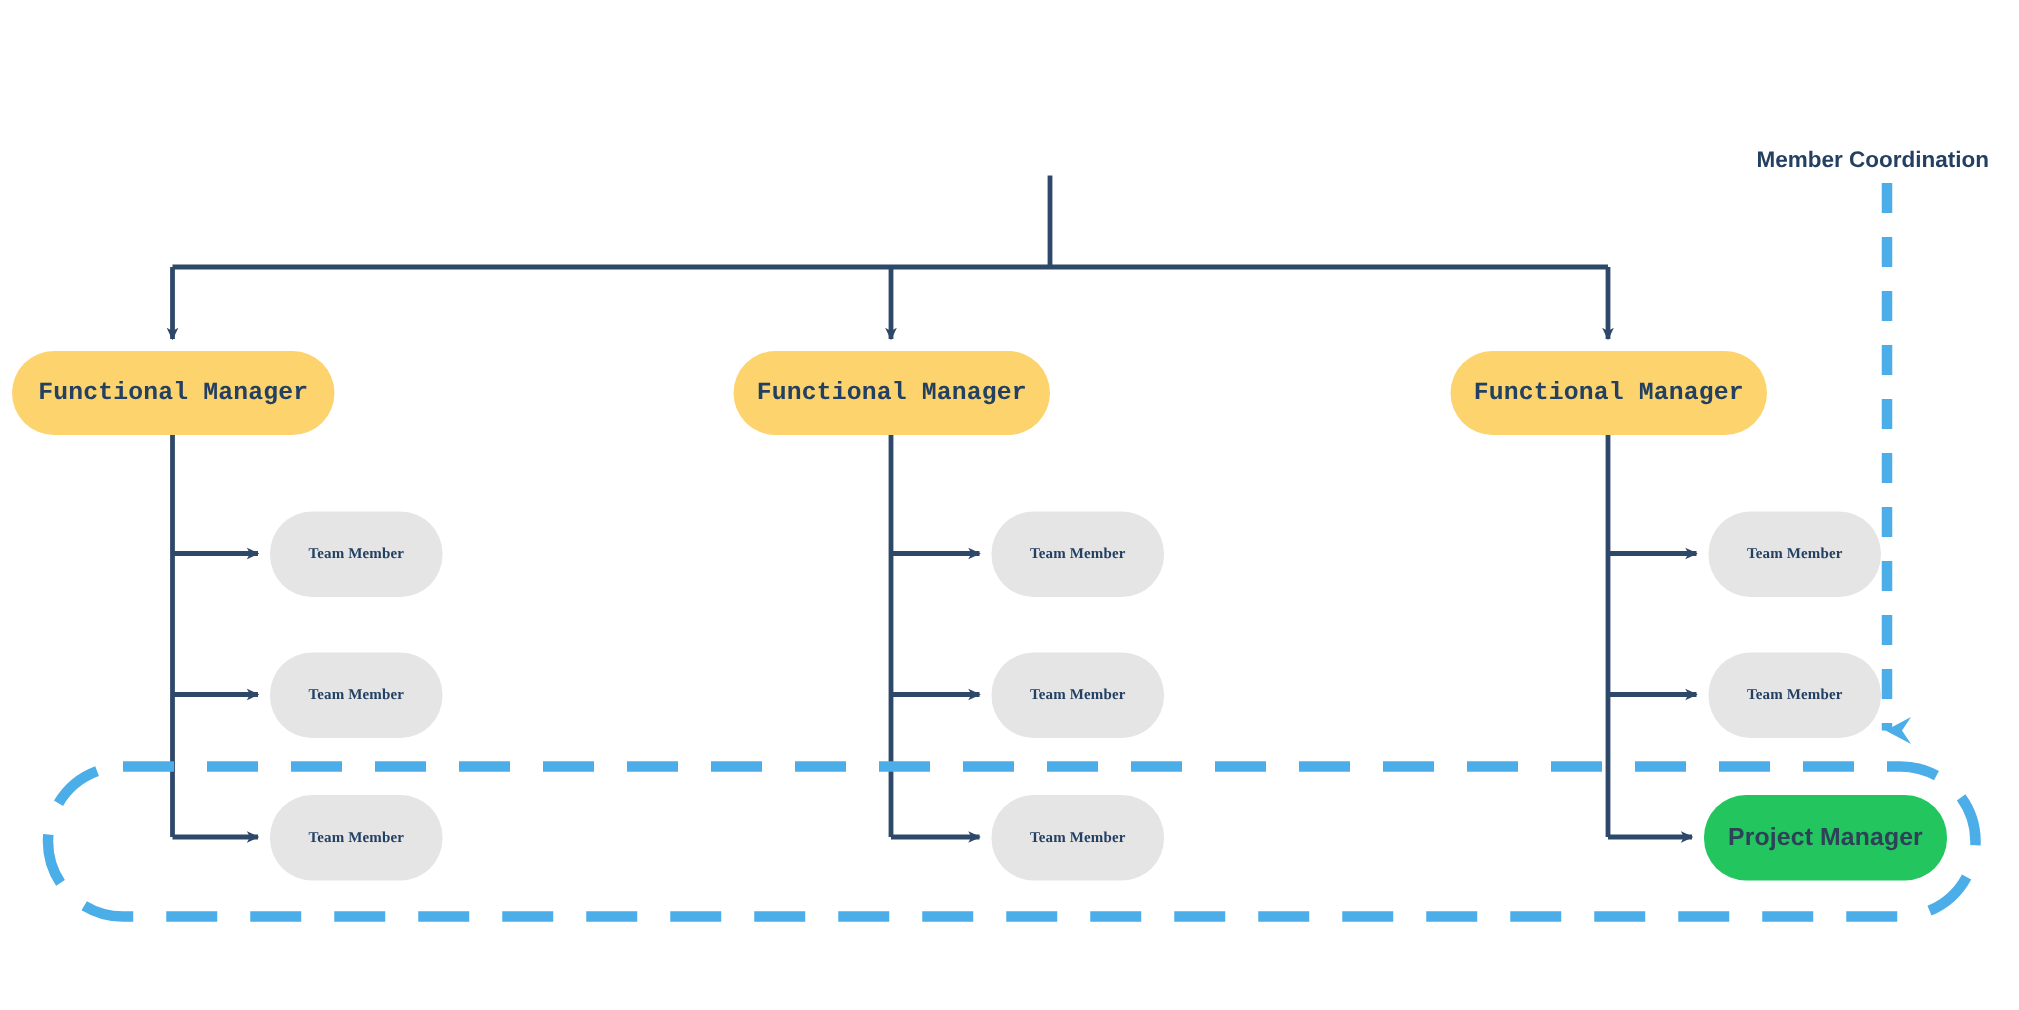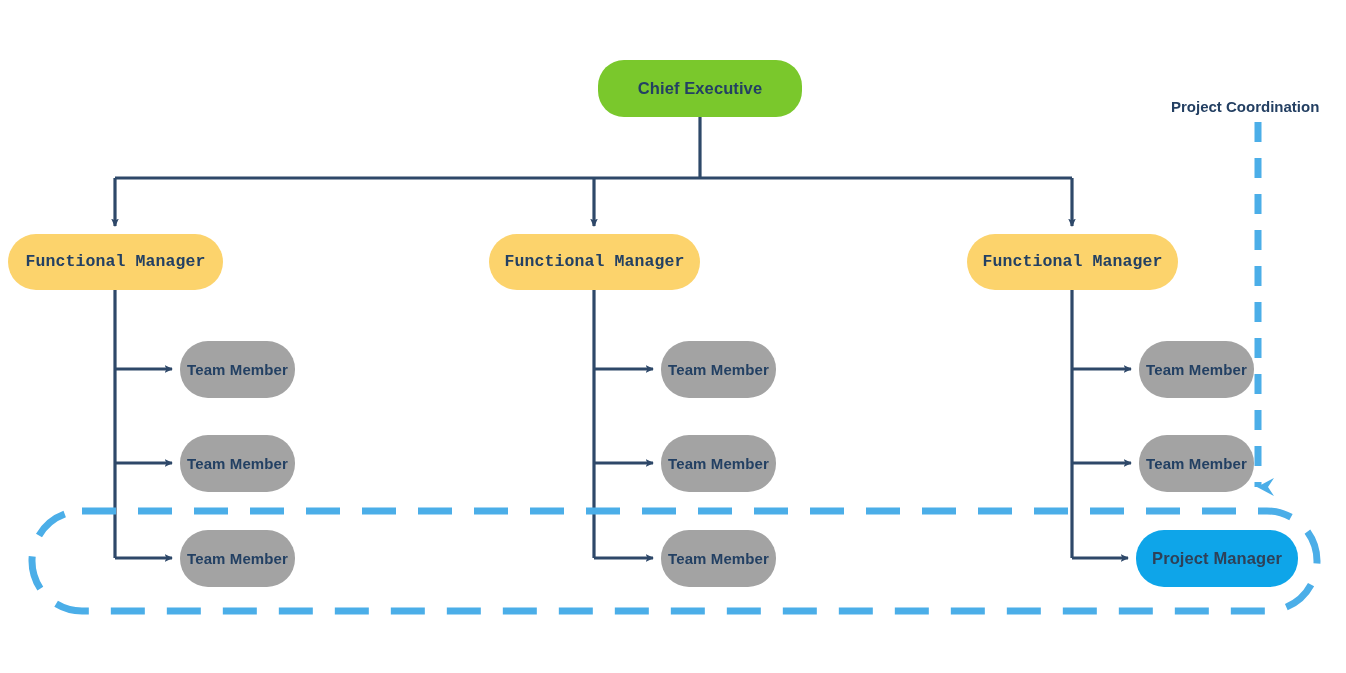--- a/index.html
+++ b/index.html
@@ -113,7 +113,6 @@
 
   <div class="caption" style="left:1171px; top:98px;">Project Coordination</div>
 
-  <div class="node node-exec" style="left:598px; top:60px; width:204px; height:57px;">Chief Executive</div>
 
   <div class="node node-fm" style="left:8px; top:234px; width:215px; height:56px;">Functional Manager</div>
   <div class="node node-fm" style="left:489px; top:234px; width:211px; height:56px;">Functional Manager</div>

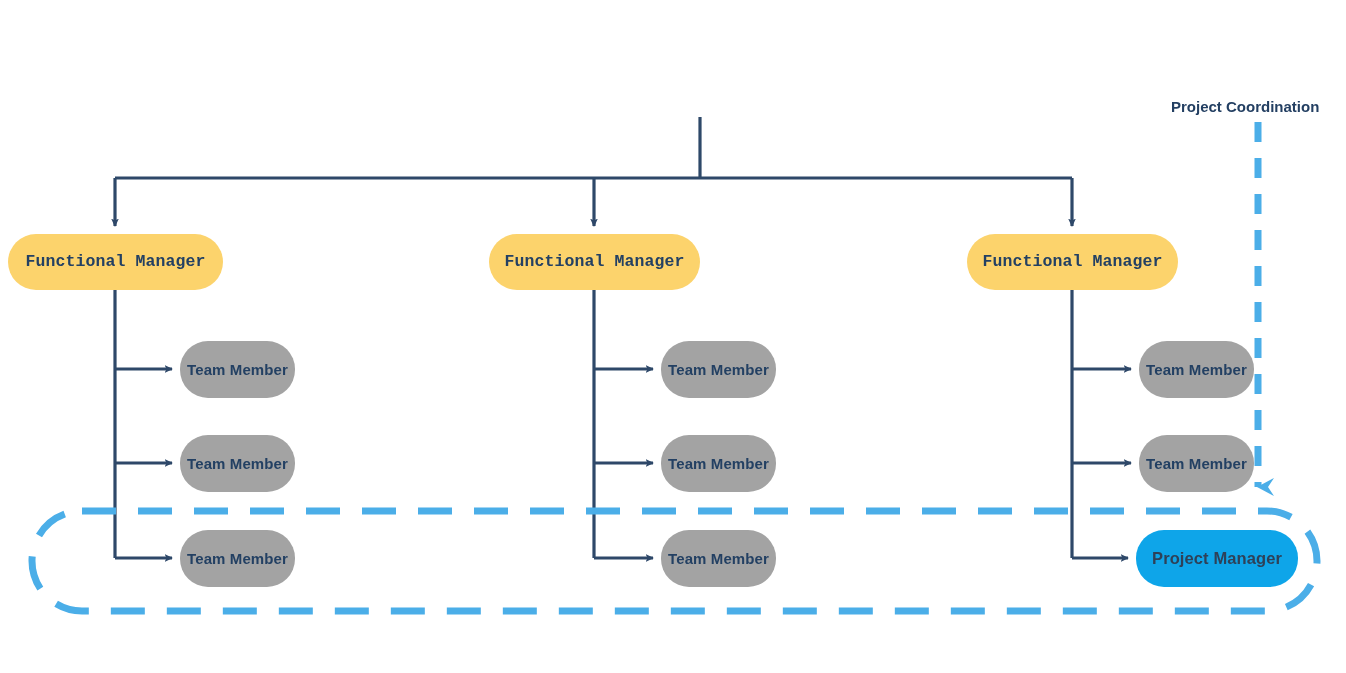--- a/index.html
+++ b/index.html
@@ -111,7 +111,7 @@
     <rect x="32" y="511" width="1285" height="100" rx="50" ry="50" fill="none" stroke="#4BAEE8" stroke-width="7" stroke-dasharray="34 22" stroke-linecap="butt"></rect>
   </svg>
 
-  <div class="caption" style="left:1171px; top:98px;">Project Coordination</div>
+  <div class="caption" style="left:1171px; top:98px;">Member Coordination</div>
 
 
   <div class="node node-fm" style="left:8px; top:234px; width:215px; height:56px;">Functional Manager</div>

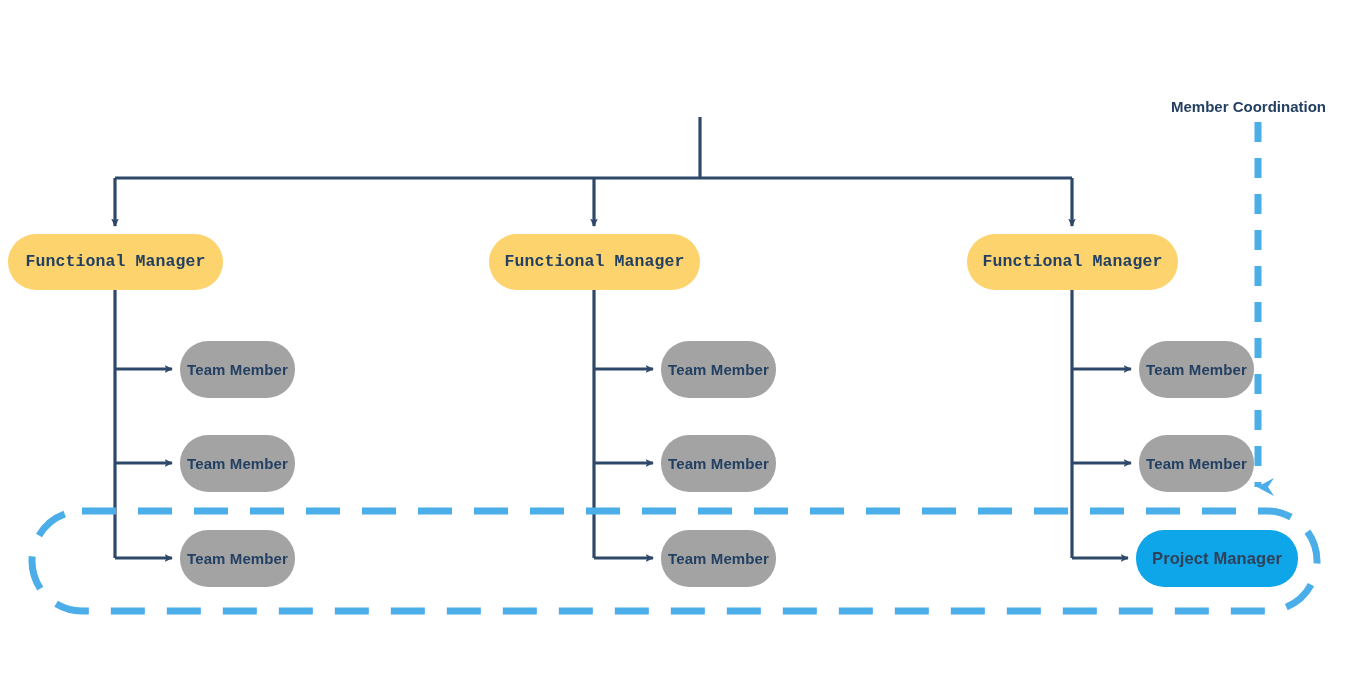--- a/index.html
+++ b/index.html
@@ -49,9 +49,10 @@
     font-family: Liberation Mono, monospace;
   }
   .node-tm {
-    background: #a3a3a3;
+    background: #e5e5e5;
     border-radius: 28px;
-    font-size: 15px;
+    font-size: 10px;
+    font-family: Liberation Serif, serif;
   }
   .node-pm {
     background: #0ea5e9;

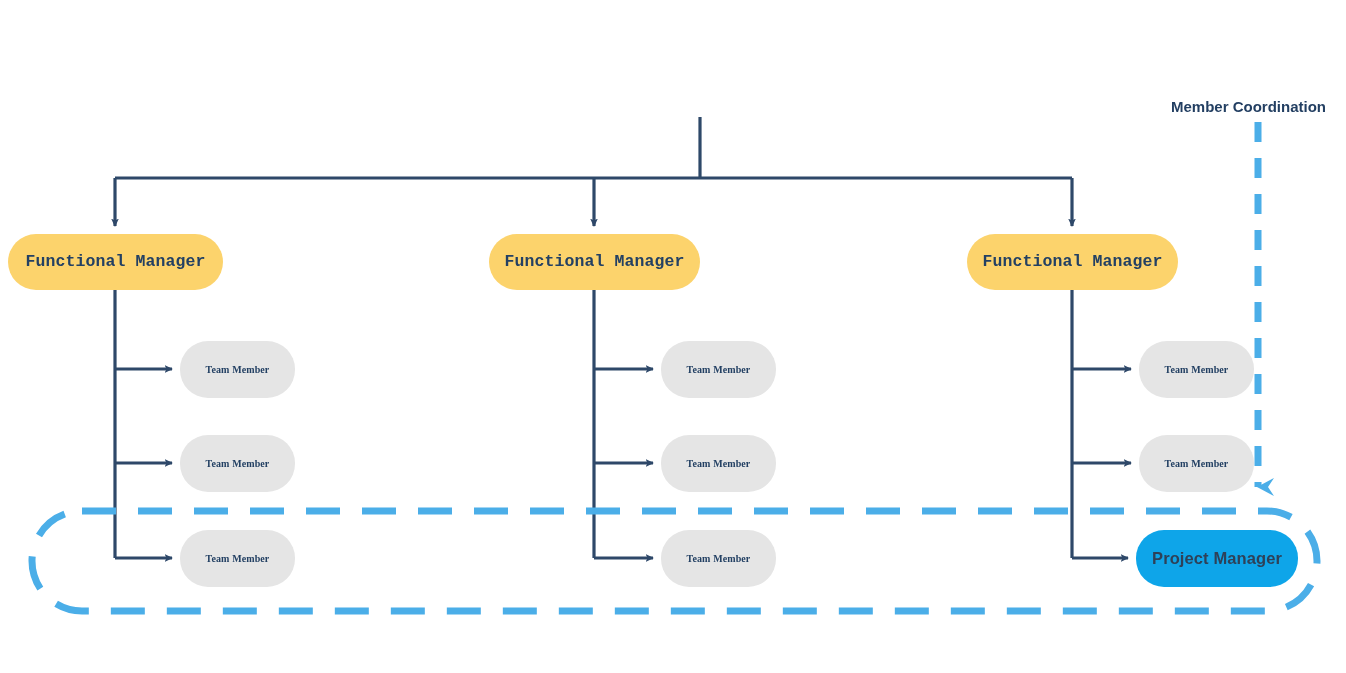--- a/index.html
+++ b/index.html
@@ -55,7 +55,7 @@
     font-family: Liberation Serif, serif;
   }
   .node-pm {
-    background: #0ea5e9;
+    background: #22c55e;
     border-radius: 28px;
     font-size: 16.5px;
     color: #2E4158;

